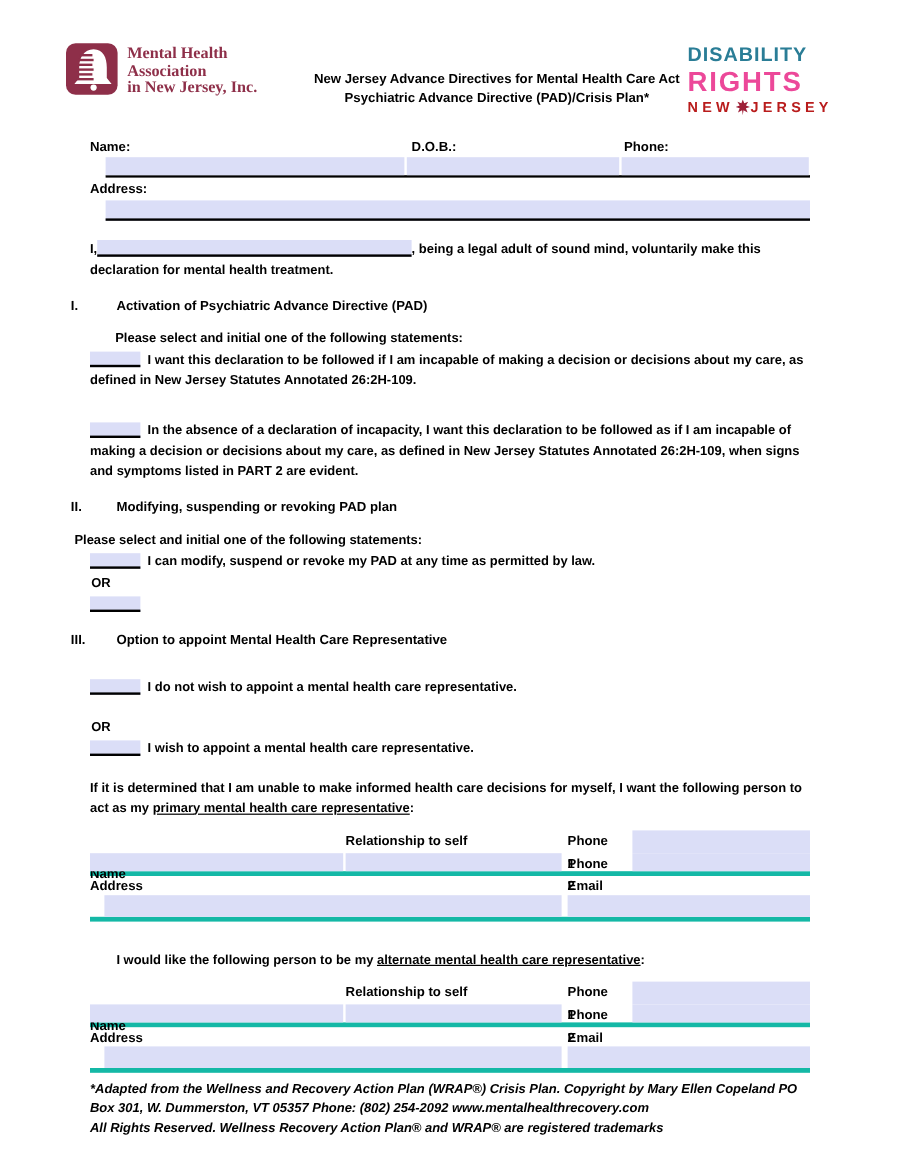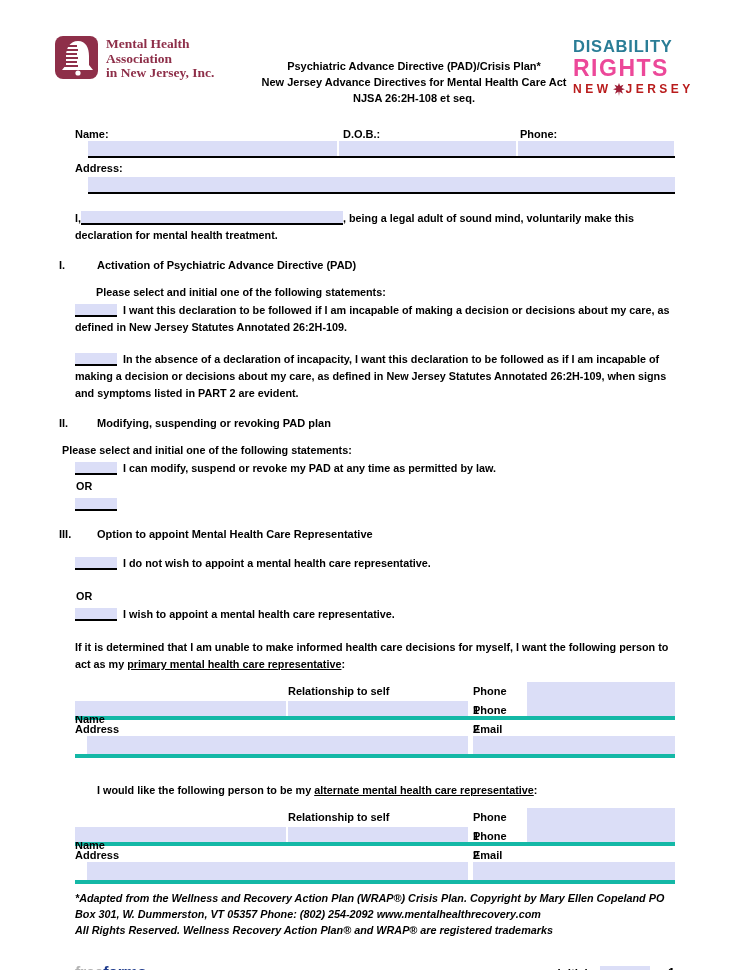--- a/index.html
+++ b/index.html
@@ -96,8 +96,8 @@
       </div>
     </div>
     <div class="title-block">
+      <div>New Jersey Advance Directives for Mental Health Care Act</div>
       <div>Psychiatric Advance Directive (PAD)/Crisis Plan*</div>
-      <div>New Jersey Advance Directives for Mental Health Care Act</div>
       <div>NJSA 26:2H-108 et seq.</div>
     </div>
     <div class="drnj">

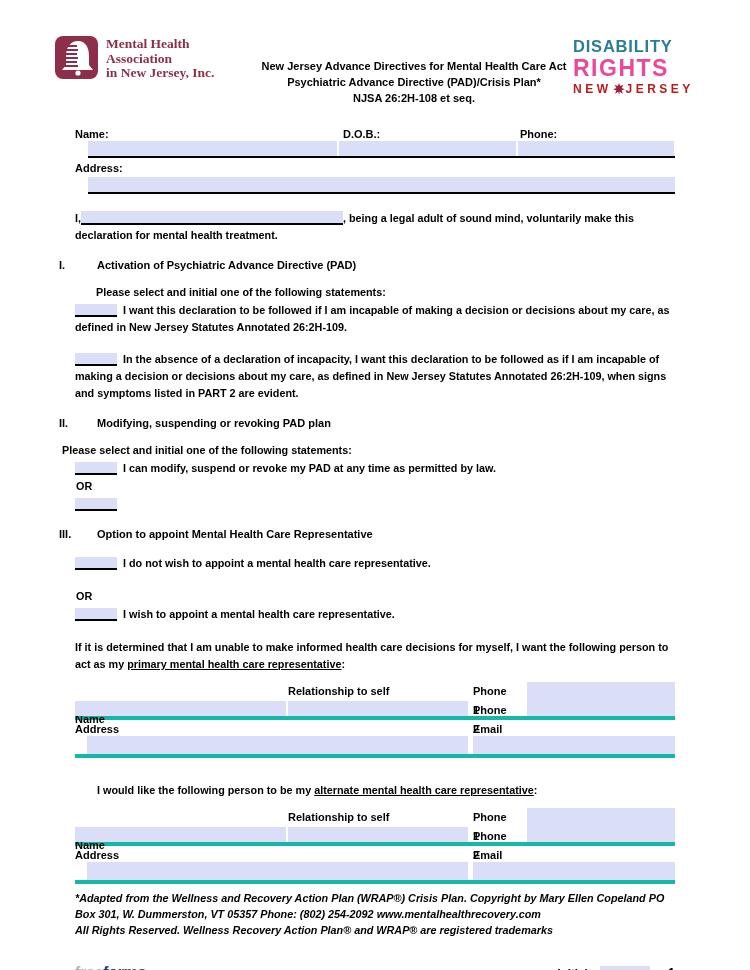--- a/index.html
+++ b/index.html
@@ -98,7 +98,6 @@
     <div class="title-block">
       <div>New Jersey Advance Directives for Mental Health Care Act</div>
       <div>Psychiatric Advance Directive (PAD)/Crisis Plan*</div>
-      <div>NJSA 26:2H-108 et seq.</div>
     </div>
     <div class="drnj">
       <div class="drnj-w1">DISABILITY</div>

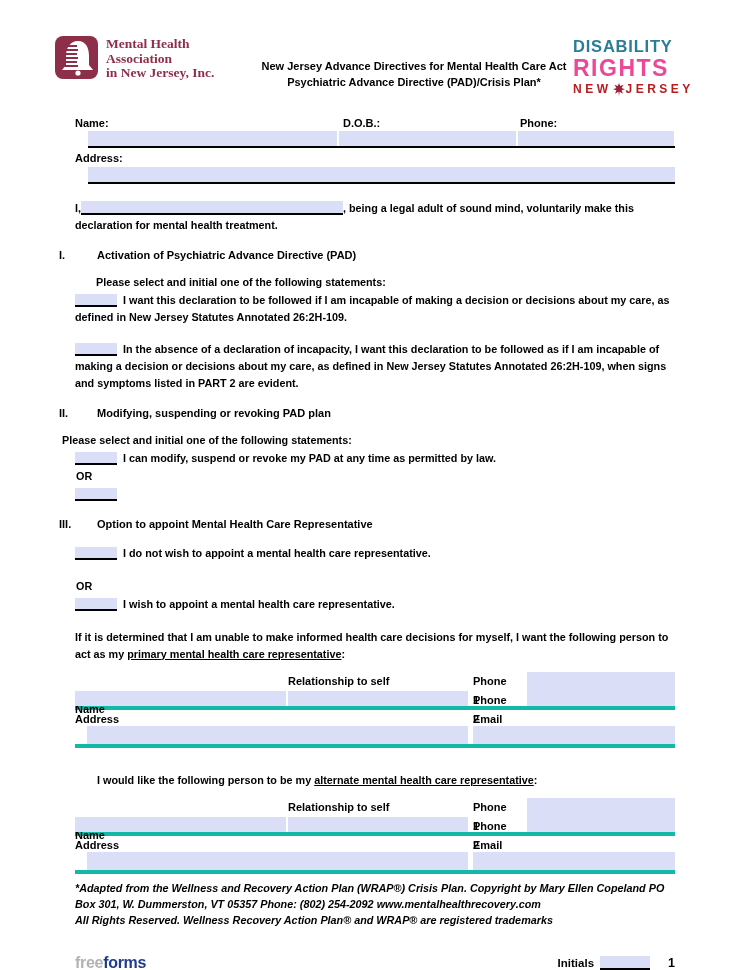--- a/index.html
+++ b/index.html
@@ -38,7 +38,7 @@
   .intro-2 { margin-left:-13px; margin-top:13px; }
   .initial-field { display:inline-block; width:42px; height:13px; background:#dbdef7; border-bottom:2px solid #000; margin-right:6px; vertical-align:-3px; }
   .stmt { margin-top:1px; }
-  .stmt-gap { margin-top:15px; }
+  .stmt-gap { margin-top:25px; }
   .or { margin-top:1px; margin-left:1px; }
   .or-gap { margin-top:16px; }
   .rep-intro { margin-top:16px; line-height:17px; }

